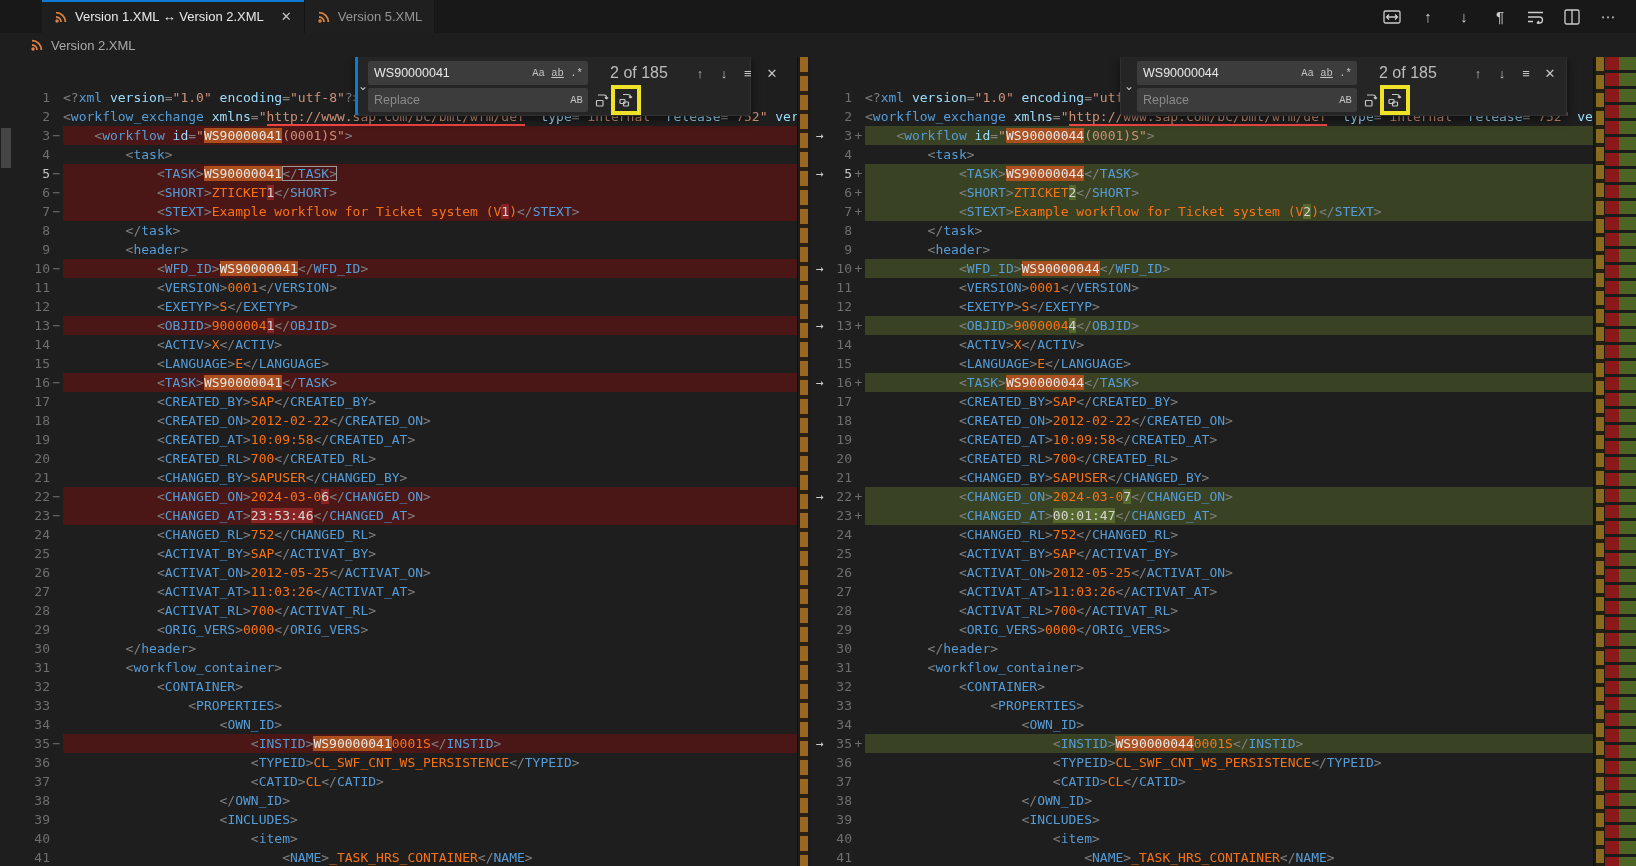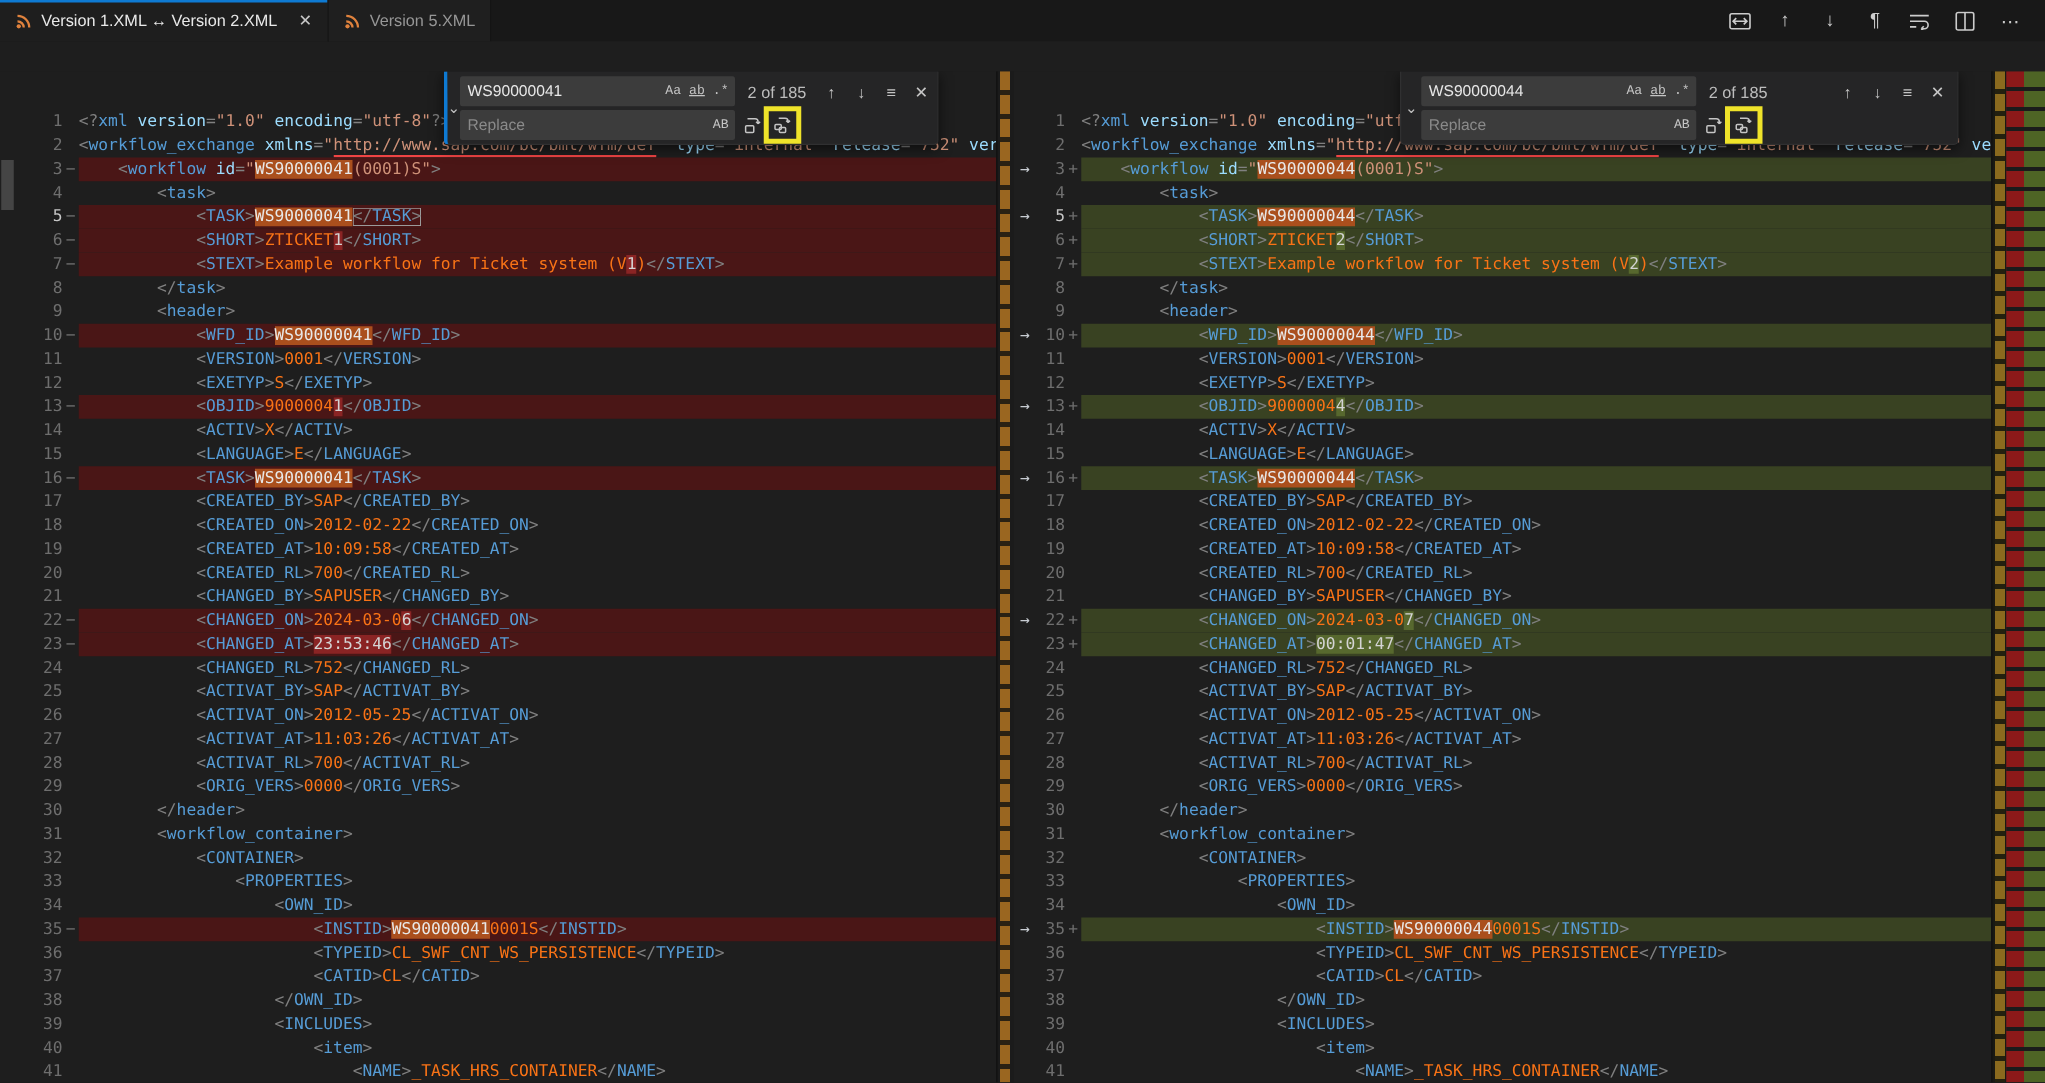--- a/index.html
+++ b/index.html
@@ -7,7 +7,7 @@
   #app{position:relative;width:1636px;height:866px;background:#1e1e1e;}
 
   
-  #tabbar{position:absolute;top:0;left:0;right:0;height:33px;background:#181818;display:flex;align-items:stretch;}
+  #tabbar{position:absolute;top:0;left:0;right:0;height:33px;background:#181818;display:flex;align-items:stretch;padding-left:42px;}
   .tab{display:flex;align-items:center;padding:0 12px;gap:7px;font-size:13px;color:#969696;background:#1f1f1f;
     border-right:1px solid #141414;cursor:pointer;}
   .tab.active{background:#1e1e1e;color:#e9e9e9;box-shadow:inset 0 2px 0 #0e7ad3;}

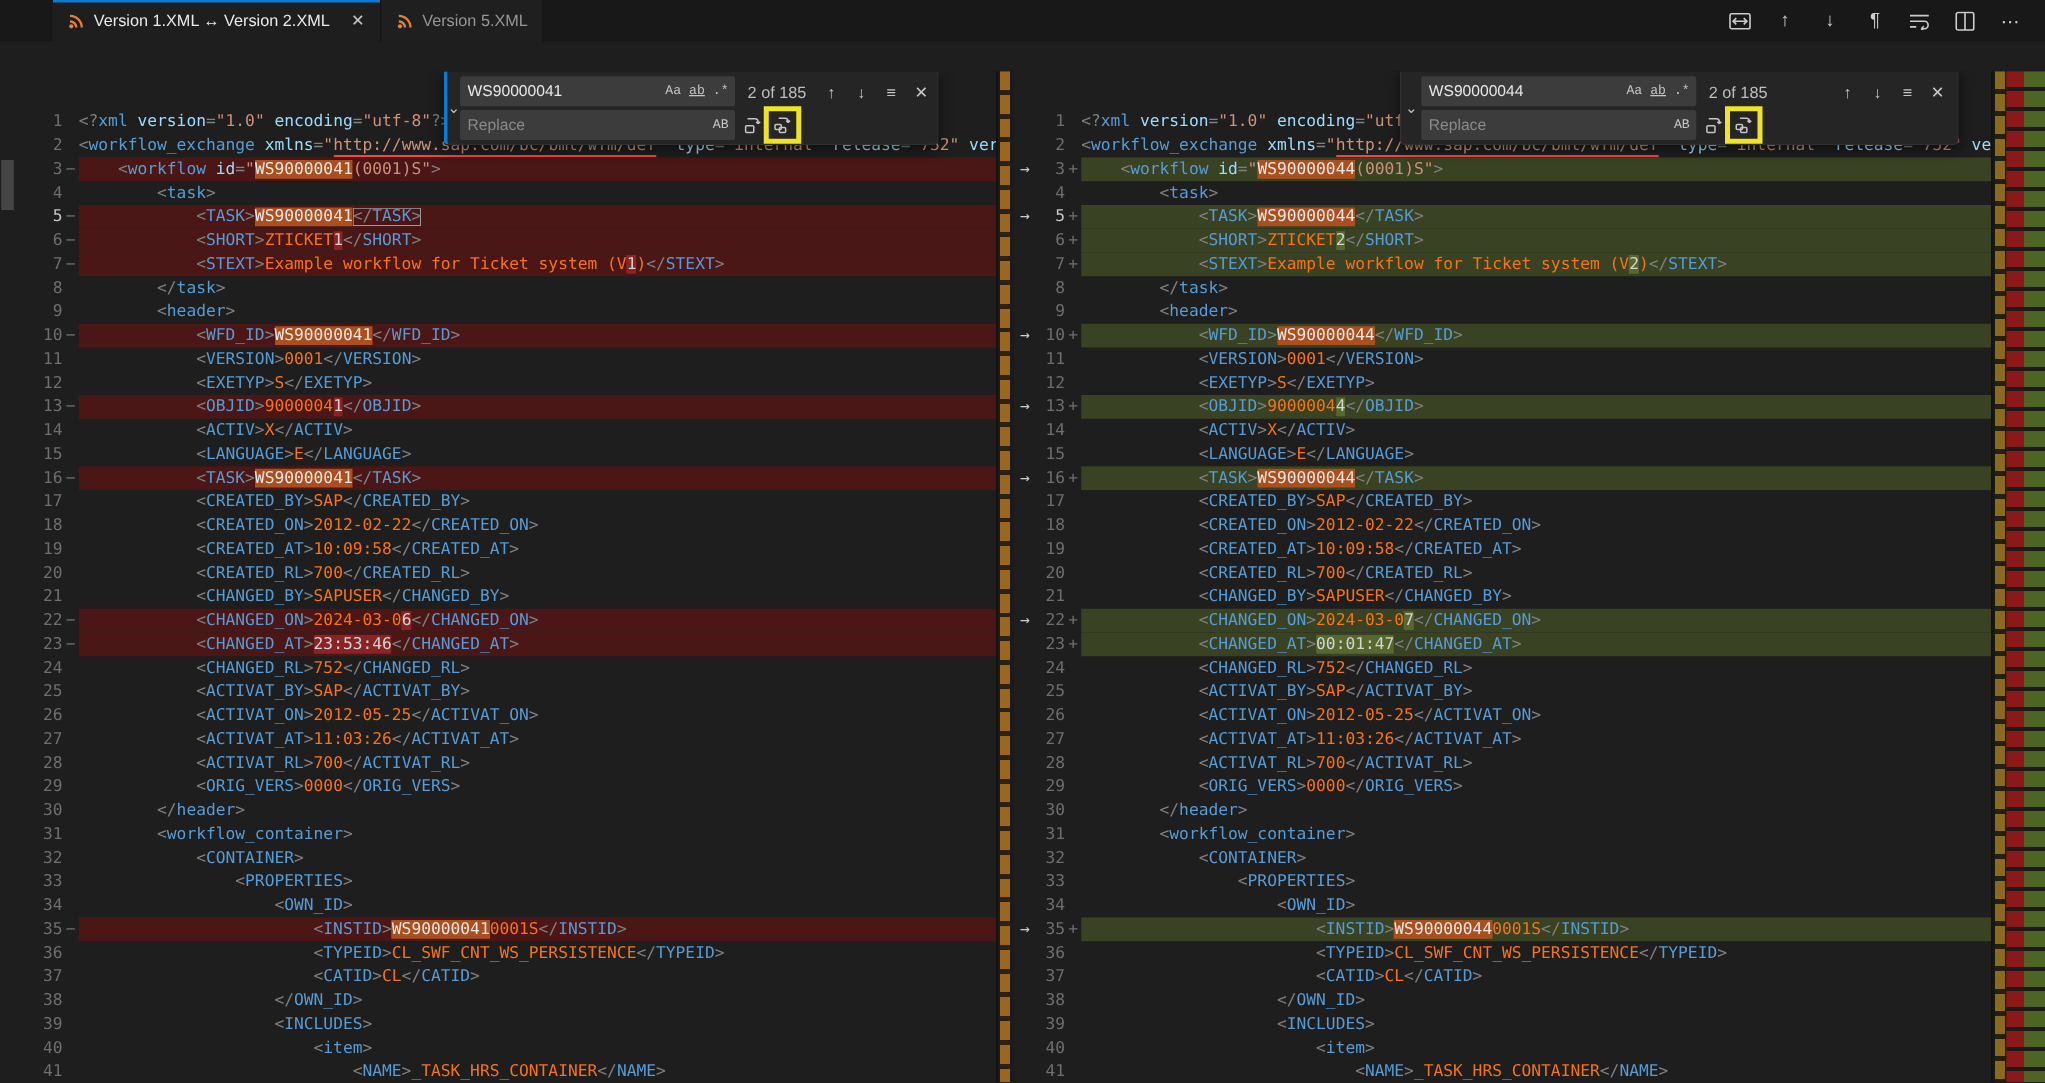--- a/index.html
+++ b/index.html
@@ -134,6 +134,18 @@
     </div>
   </div>
 
+  <div id="crumbbar">
+    <span class="fileicon">
+      <svg class="ic" width="14" height="14" viewBox="0 0 14 14">
+          <g stroke="#e0823d" stroke-width="1.8" fill="none">
+            <path d="M2 7a5 5 0 0 1 5 5"></path>
+            <path d="M2 2.6A9.4 9.4 0 0 1 11.4 12"></path>
+          </g>
+          <circle cx="3" cy="11" r="1.7" fill="#e0823d"></circle>
+        </svg>
+    </span>
+    <span>Version 2.XML</span>
+  </div>
 
   <div id="editor">
     <div id="left-pane">

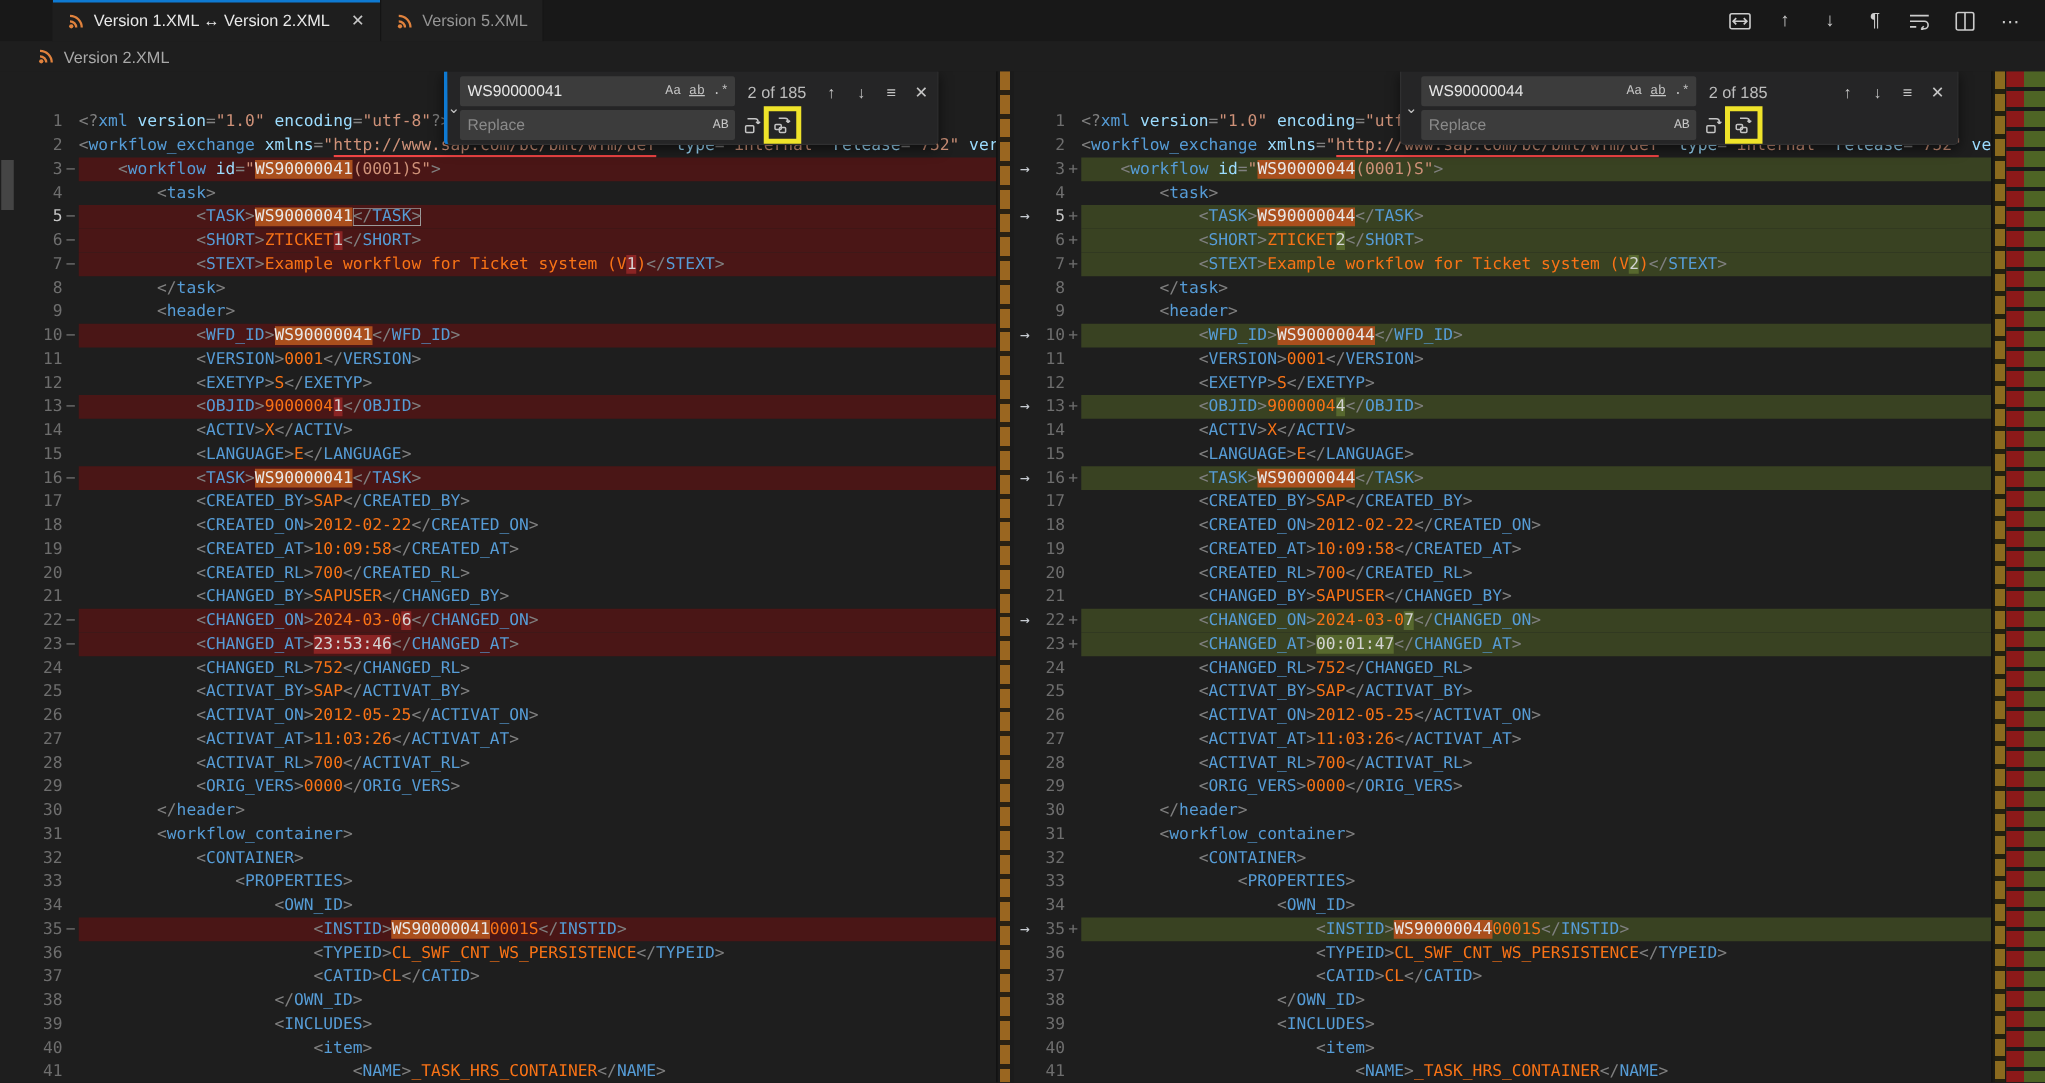--- a/index.html
+++ b/index.html
@@ -71,7 +71,7 @@
   .mini{width:19px;height:19px;display:flex;align-items:center;justify-content:center;color:#c5c5c5;
     font-size:10.5px;border-radius:3px;cursor:pointer;flex:none;font-family:Liberation Mono, monospace;}
   .mini.u{text-decoration:underline;}
-  .results{color:#bdbdbd;font-size:13px;margin:0 6px;white-space:nowrap;text-align:center;}
+  .results{color:#bdbdbd;font-size:16px;margin:0 18px;white-space:nowrap;text-align:center;}
   .navic{width:20px;height:20px;display:flex;align-items:center;justify-content:center;color:#c5c5c5;
     font-size:13px;cursor:pointer;flex:none;}
   .navrow{display:flex;align-items:center;margin-left:auto;gap:4px;}

